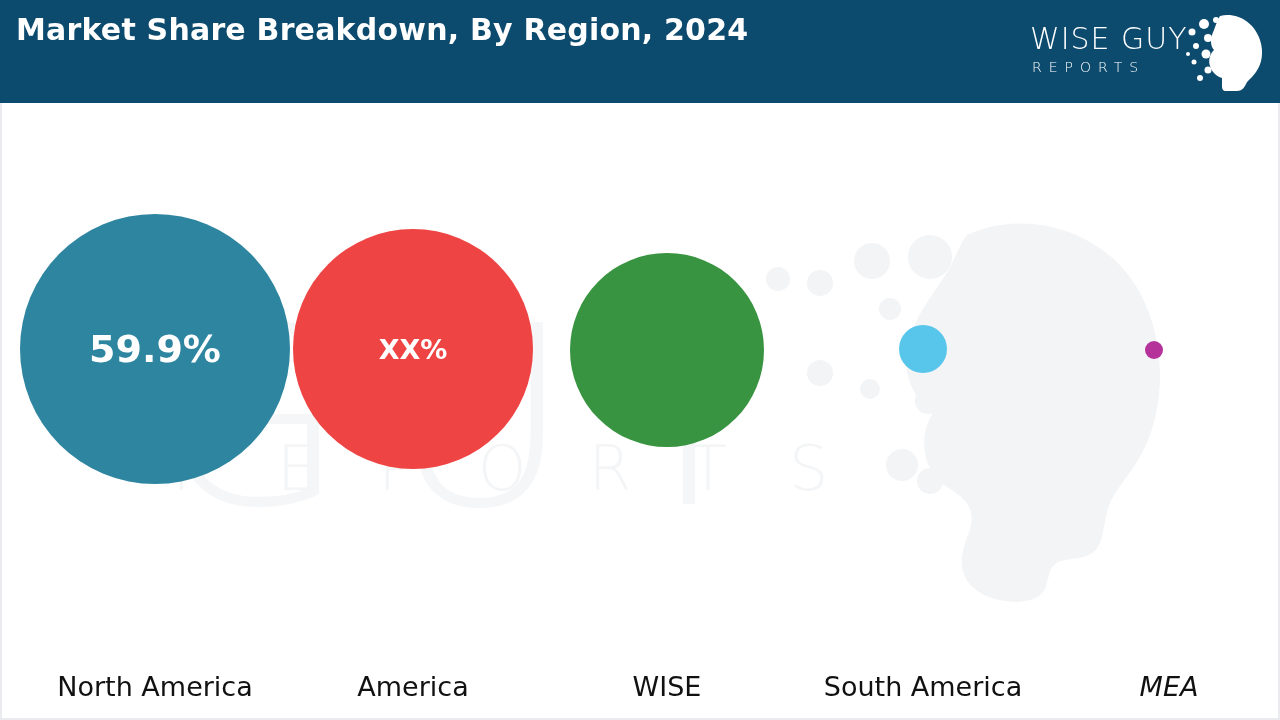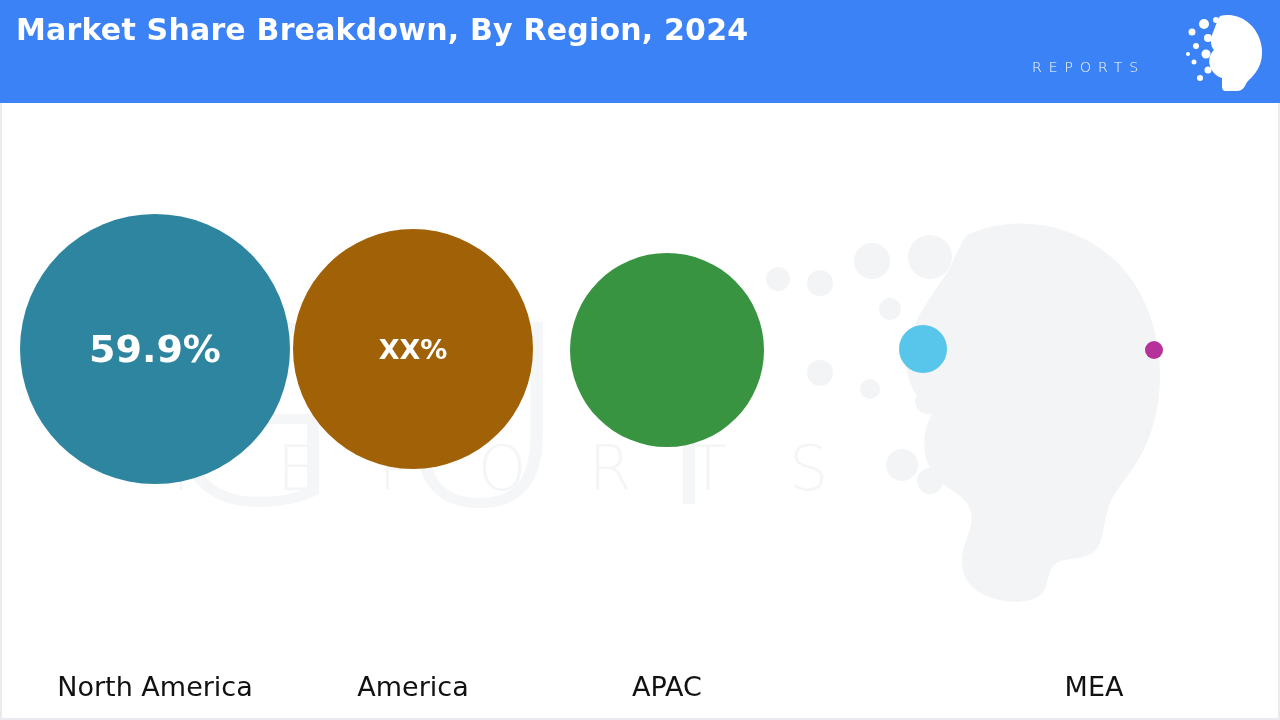--- a/index.html
+++ b/index.html
@@ -27,7 +27,7 @@
     top: 0;
     width: 1280px;
     height: 103px;
-    background: #3b82f6;
+    background: #0c4a6e;
     box-sizing: border-box;
   }
   #header-title {

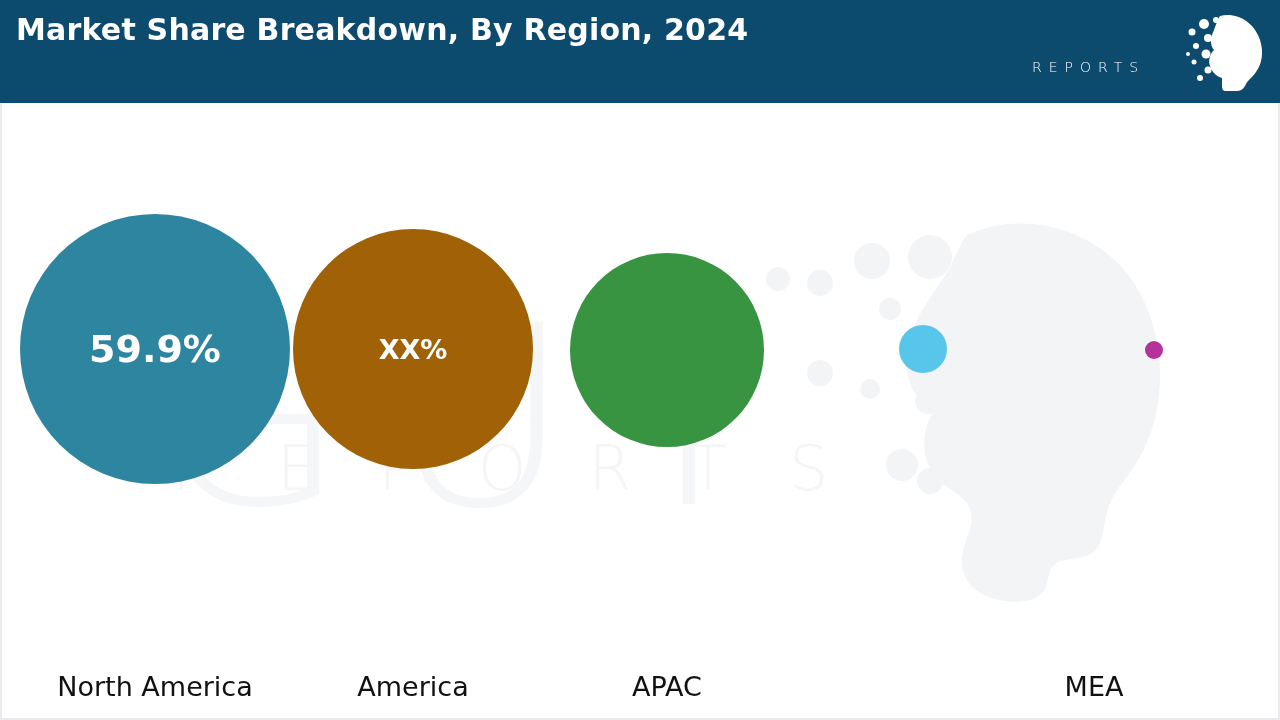--- a/index.html
+++ b/index.html
@@ -182,6 +182,7 @@
         <circle fill="#ffffff" cx="6" cy="42" r="2"></circle>
         <circle fill="#ffffff" cx="34" cy="52" r="2.5"></circle>
       </svg>
+      <div id="logo-wordmark">WISE GUY</div>
       <div id="logo-subwordmark">REPORTS</div>
     </div>
   </div>

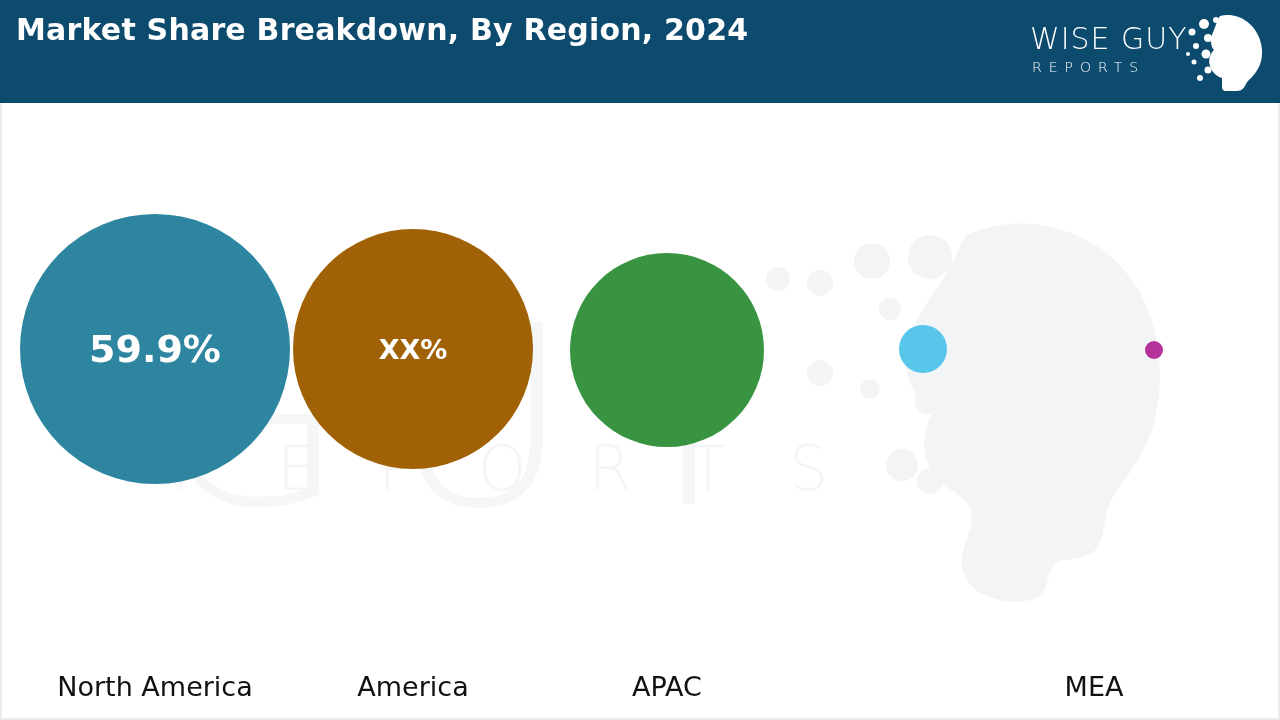--- a/index.html
+++ b/index.html
@@ -230,7 +230,7 @@
       <span class="bubble-label">59.9%</span>
     </div>
 
-    <div class="bubble" id="bubble-1" style="left:291px; top:126px; width:240px; height:240px; background:#a16207;">
+    <div class="bubble" id="bubble-1" style="left:291px; top:126px; width:240px; height:240px; background:#ef4444;">
       <span class="bubble-label">XX%</span>
     </div>
 

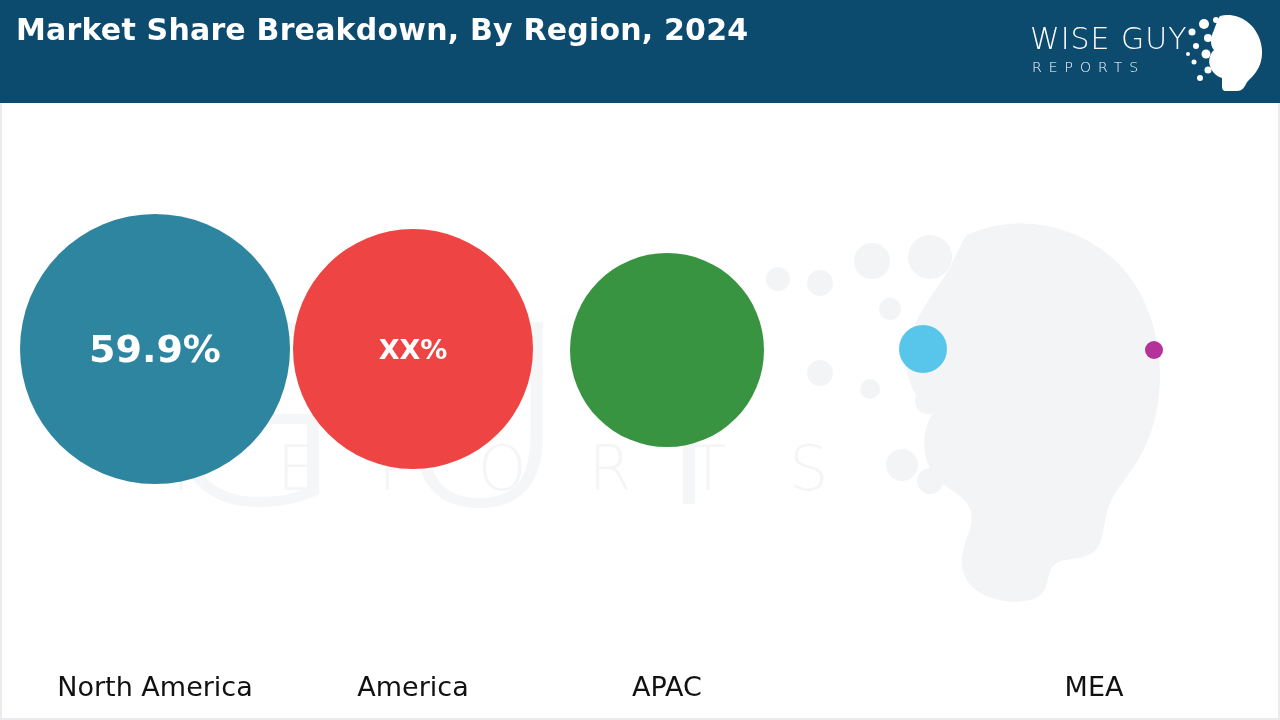--- a/index.html
+++ b/index.html
@@ -248,7 +248,7 @@
 
     <div class="cat-label" style="left:153px;">North America</div>
     <div class="cat-label" style="left:411px;">America</div>
-    <div class="cat-label" style="left:665px;">APAC</div>
+    <div class="cat-label" style="left:665px;">WISE</div>
     <div class="cat-label" style="left:1092px;">MEA</div>
 
   </div>

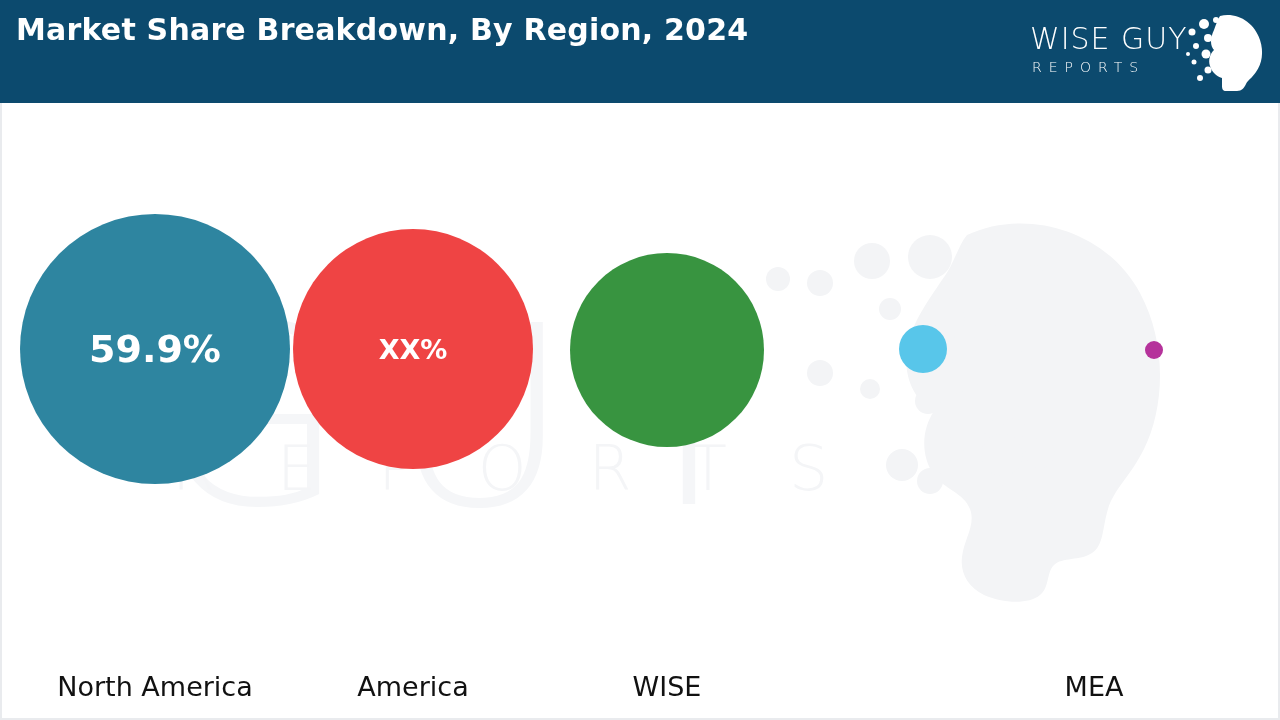--- a/index.html
+++ b/index.html
@@ -249,6 +249,7 @@
     <div class="cat-label" style="left:153px;">North America</div>
     <div class="cat-label" style="left:411px;">America</div>
     <div class="cat-label" style="left:665px;">WISE</div>
+    <div class="cat-label" style="left:921px;">South America</div>
     <div class="cat-label" style="left:1092px;">MEA</div>
 
   </div>

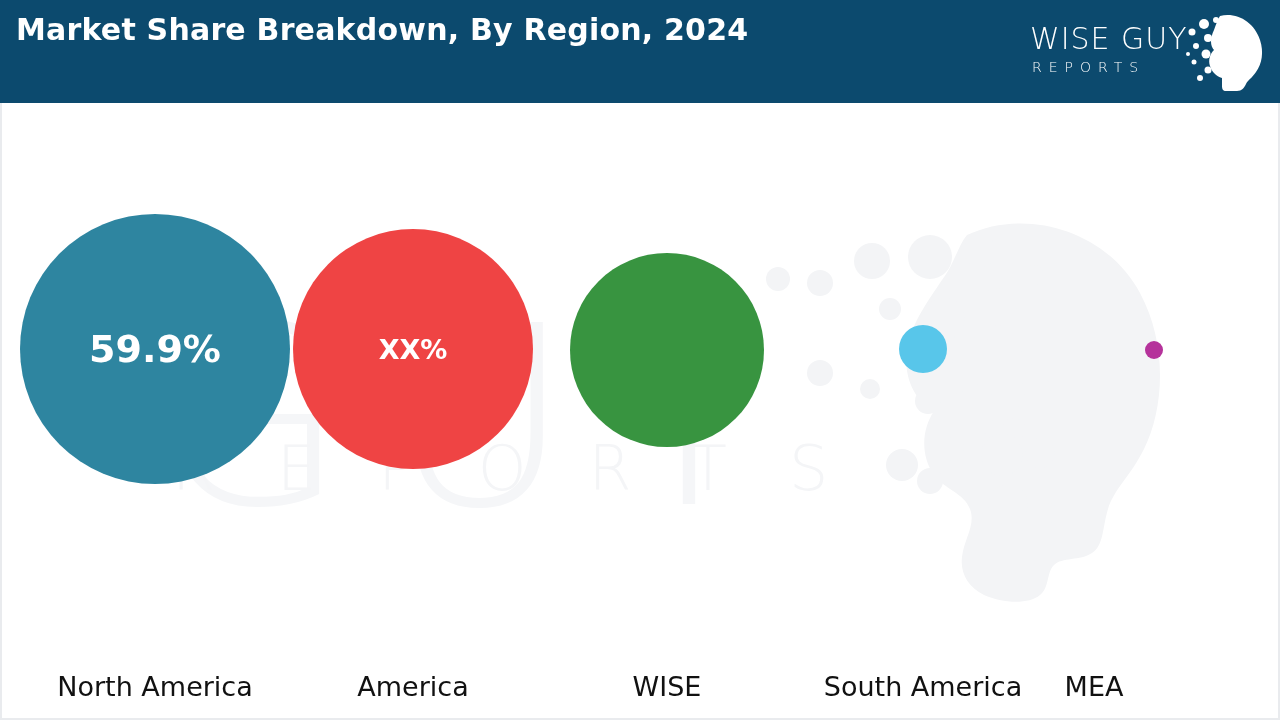--- a/index.html
+++ b/index.html
@@ -250,7 +250,7 @@
     <div class="cat-label" style="left:411px;">America</div>
     <div class="cat-label" style="left:665px;">WISE</div>
     <div class="cat-label" style="left:921px;">South America</div>
-    <div class="cat-label" style="left:1092px;">MEA</div>
+    <div class="cat-label" style="left:1167px;font-style:italic;">MEA</div>
 
   </div>
 </div>

